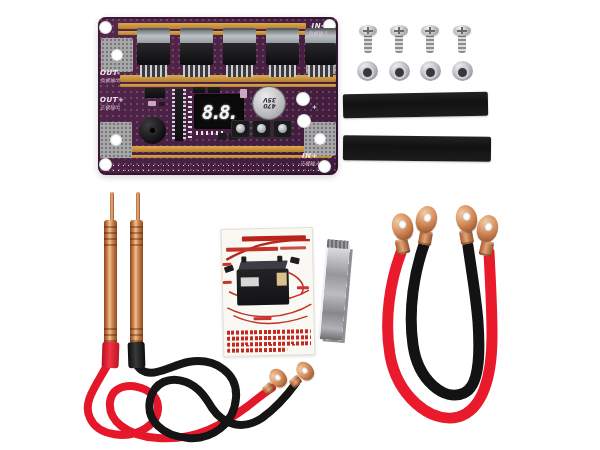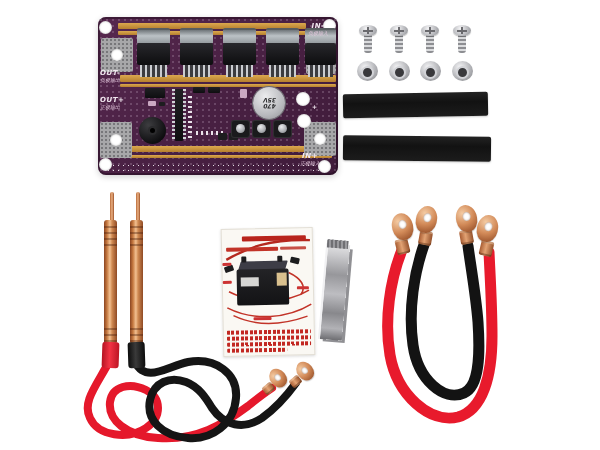--- a/index.html
+++ b/index.html
@@ -186,6 +186,9 @@
     <div class="abs ic" style="left:95px;top:70px;width:12px;height:6px;"></div>
     <div class="abs ic" style="left:110px;top:70px;width:12px;height:6px;"></div>
 
+    <div class="abs display" style="left:96px;top:77px;width:50px;height:35px;">
+      <span class="digits">8.8.</span>
+    </div>
     <div class="abs ticks-h" style="left:98px;top:114px;width:30px;height:4px;"></div>
     <div class="abs smd" style="left:120px;top:116px;width:9px;height:7px;"></div>
     <div class="abs smd" style="left:131px;top:116px;width:9px;height:7px;"></div>

